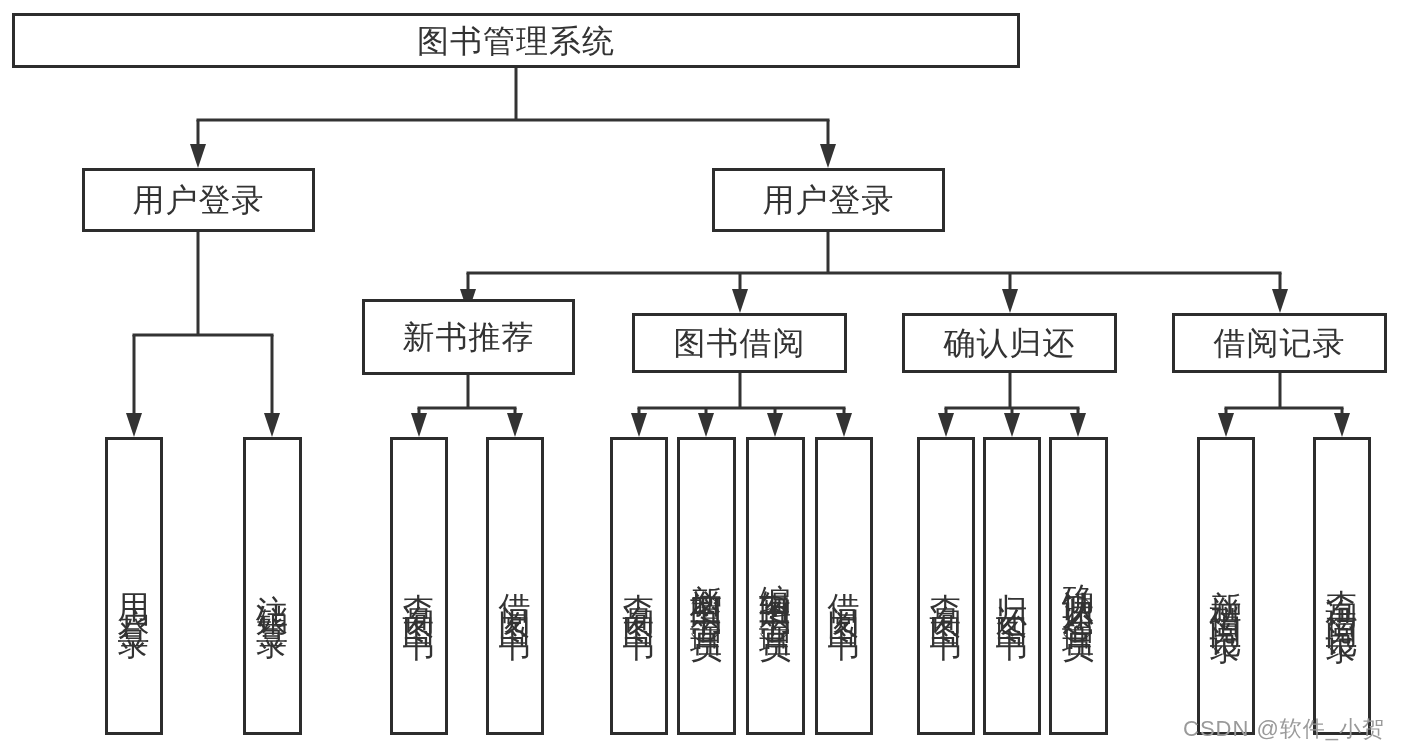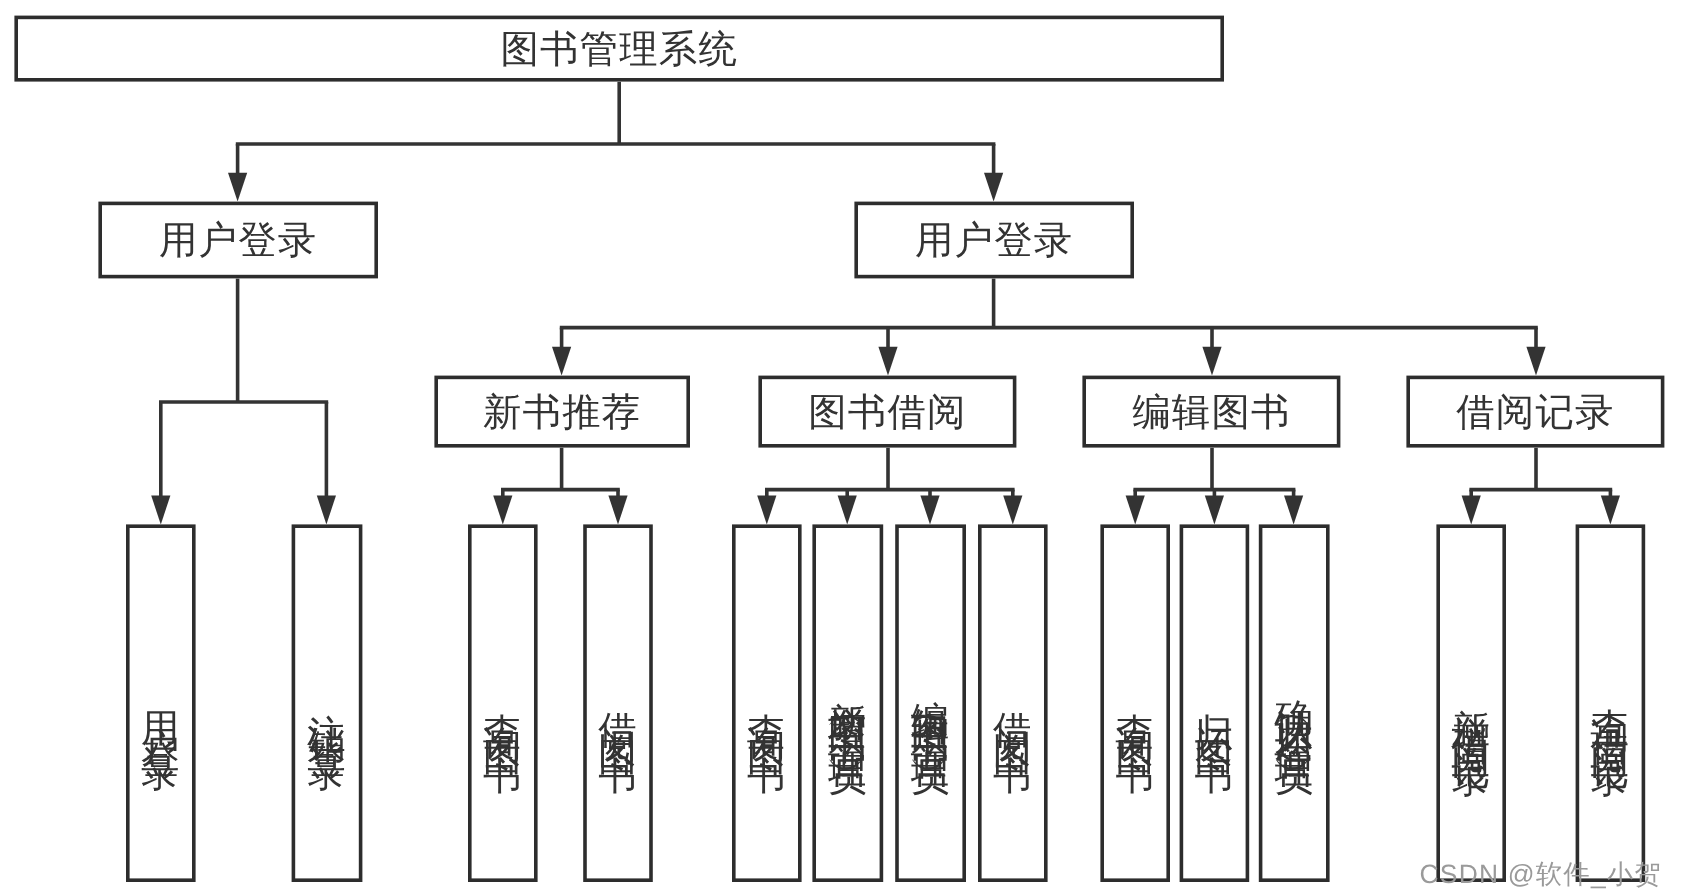--- a/index.html
+++ b/index.html
@@ -130,7 +130,7 @@
     <span>用户登录</span>
   </div>
 
-  <div class="node" style="left:362px;top:313px;width:213px;height:60px;">
+  <div class="node" style="left:362px;top:299px;width:213px;height:76px;">
     <span>新书推荐</span>
   </div>
   <div class="node" style="left:632px;top:313px;width:215px;height:60px;text-align:right;">

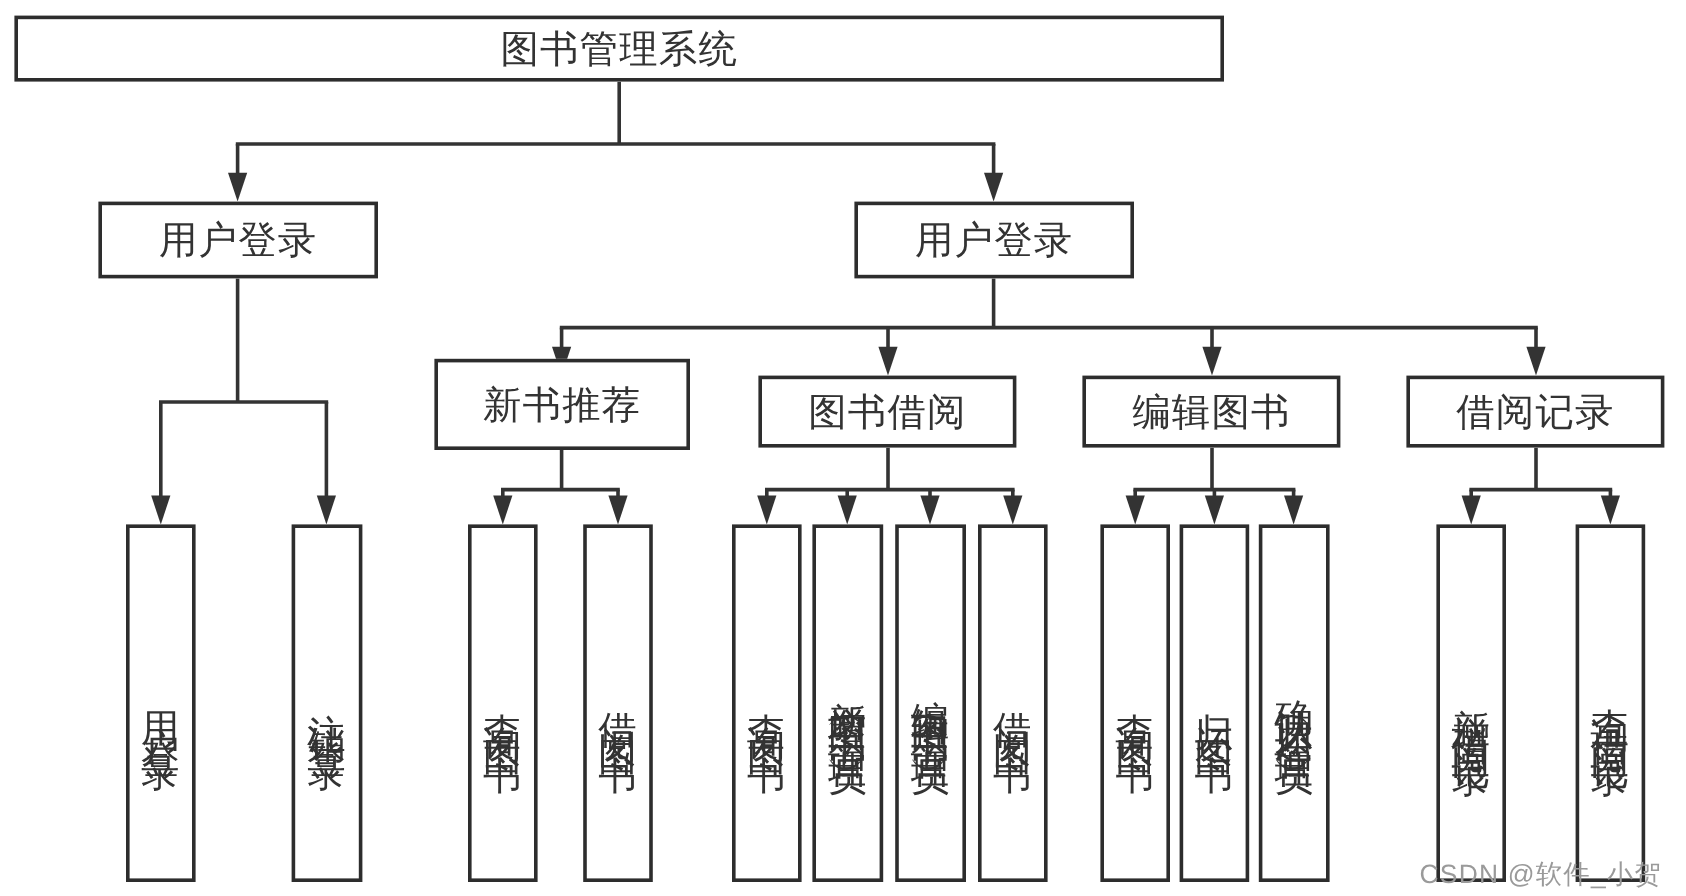--- a/index.html
+++ b/index.html
@@ -137,7 +137,7 @@
     <span>图书借阅</span>
   </div>
   <div class="node" style="left:902px;top:313px;width:215px;height:60px;">
-    <span>编辑图书</span>
+    <span>确认归还</span>
   </div>
   <div class="node" style="left:1172px;top:313px;width:215px;height:60px;">
     <span>借阅记录</span>

